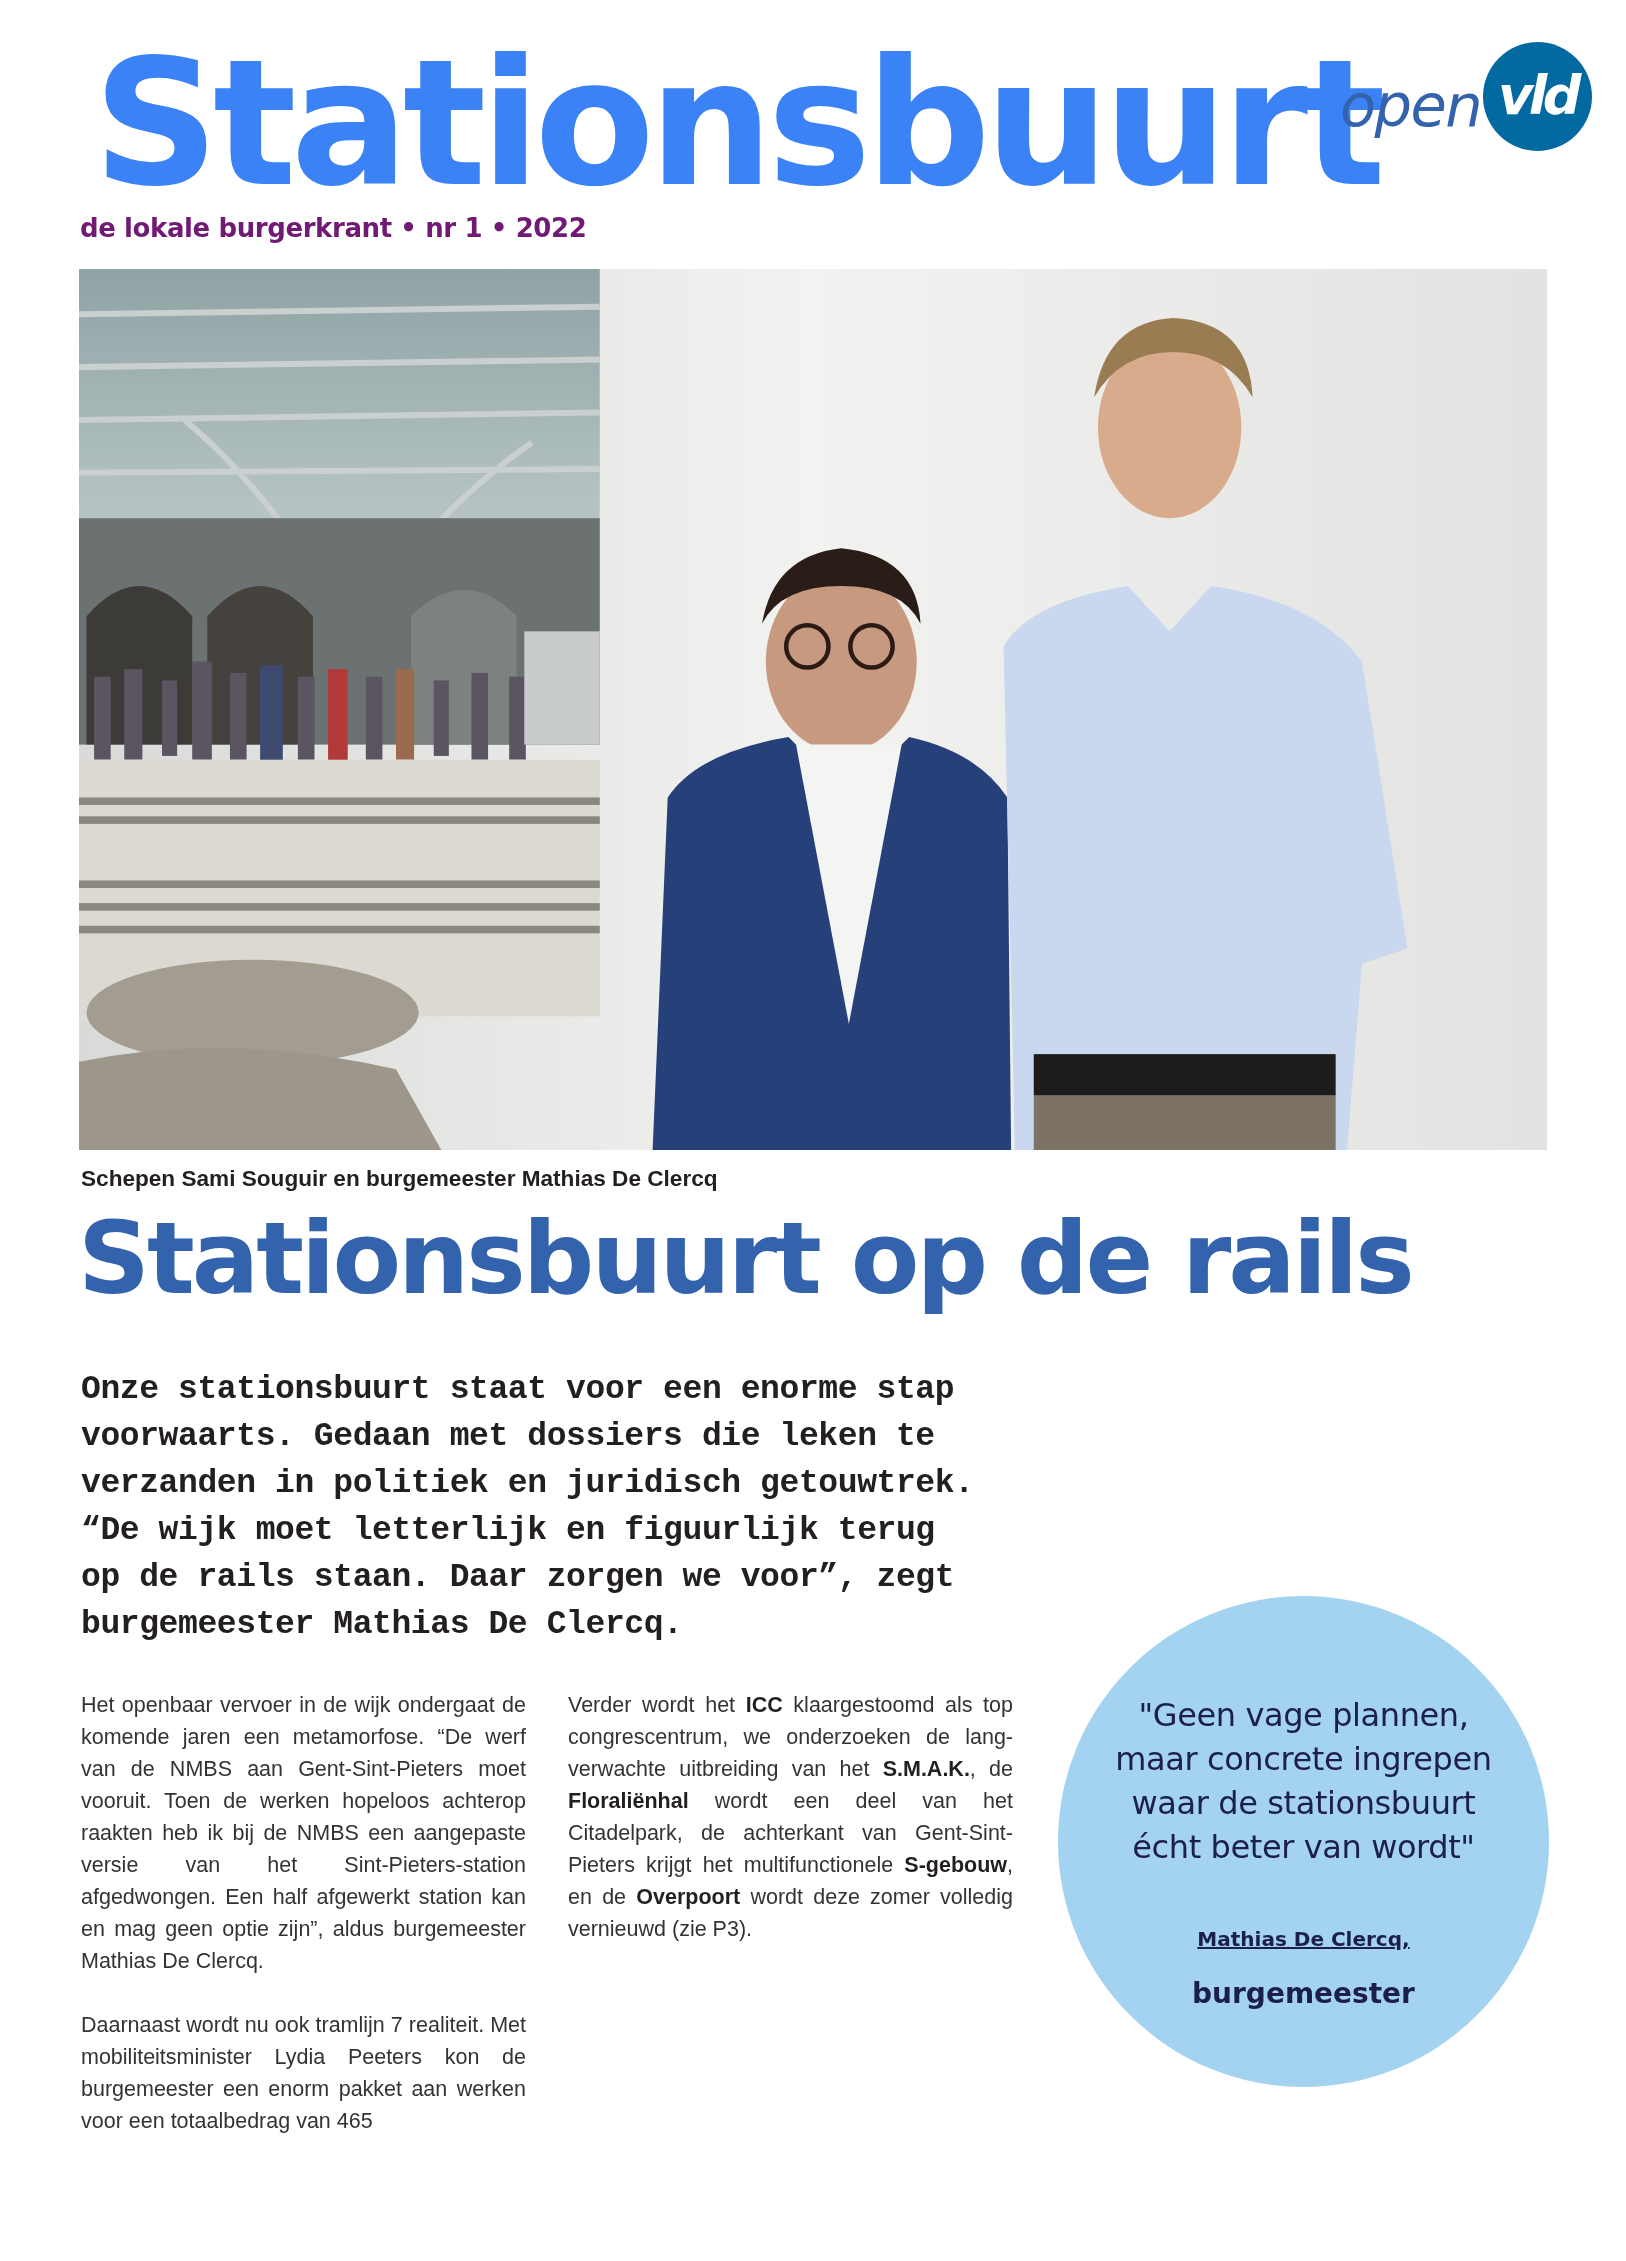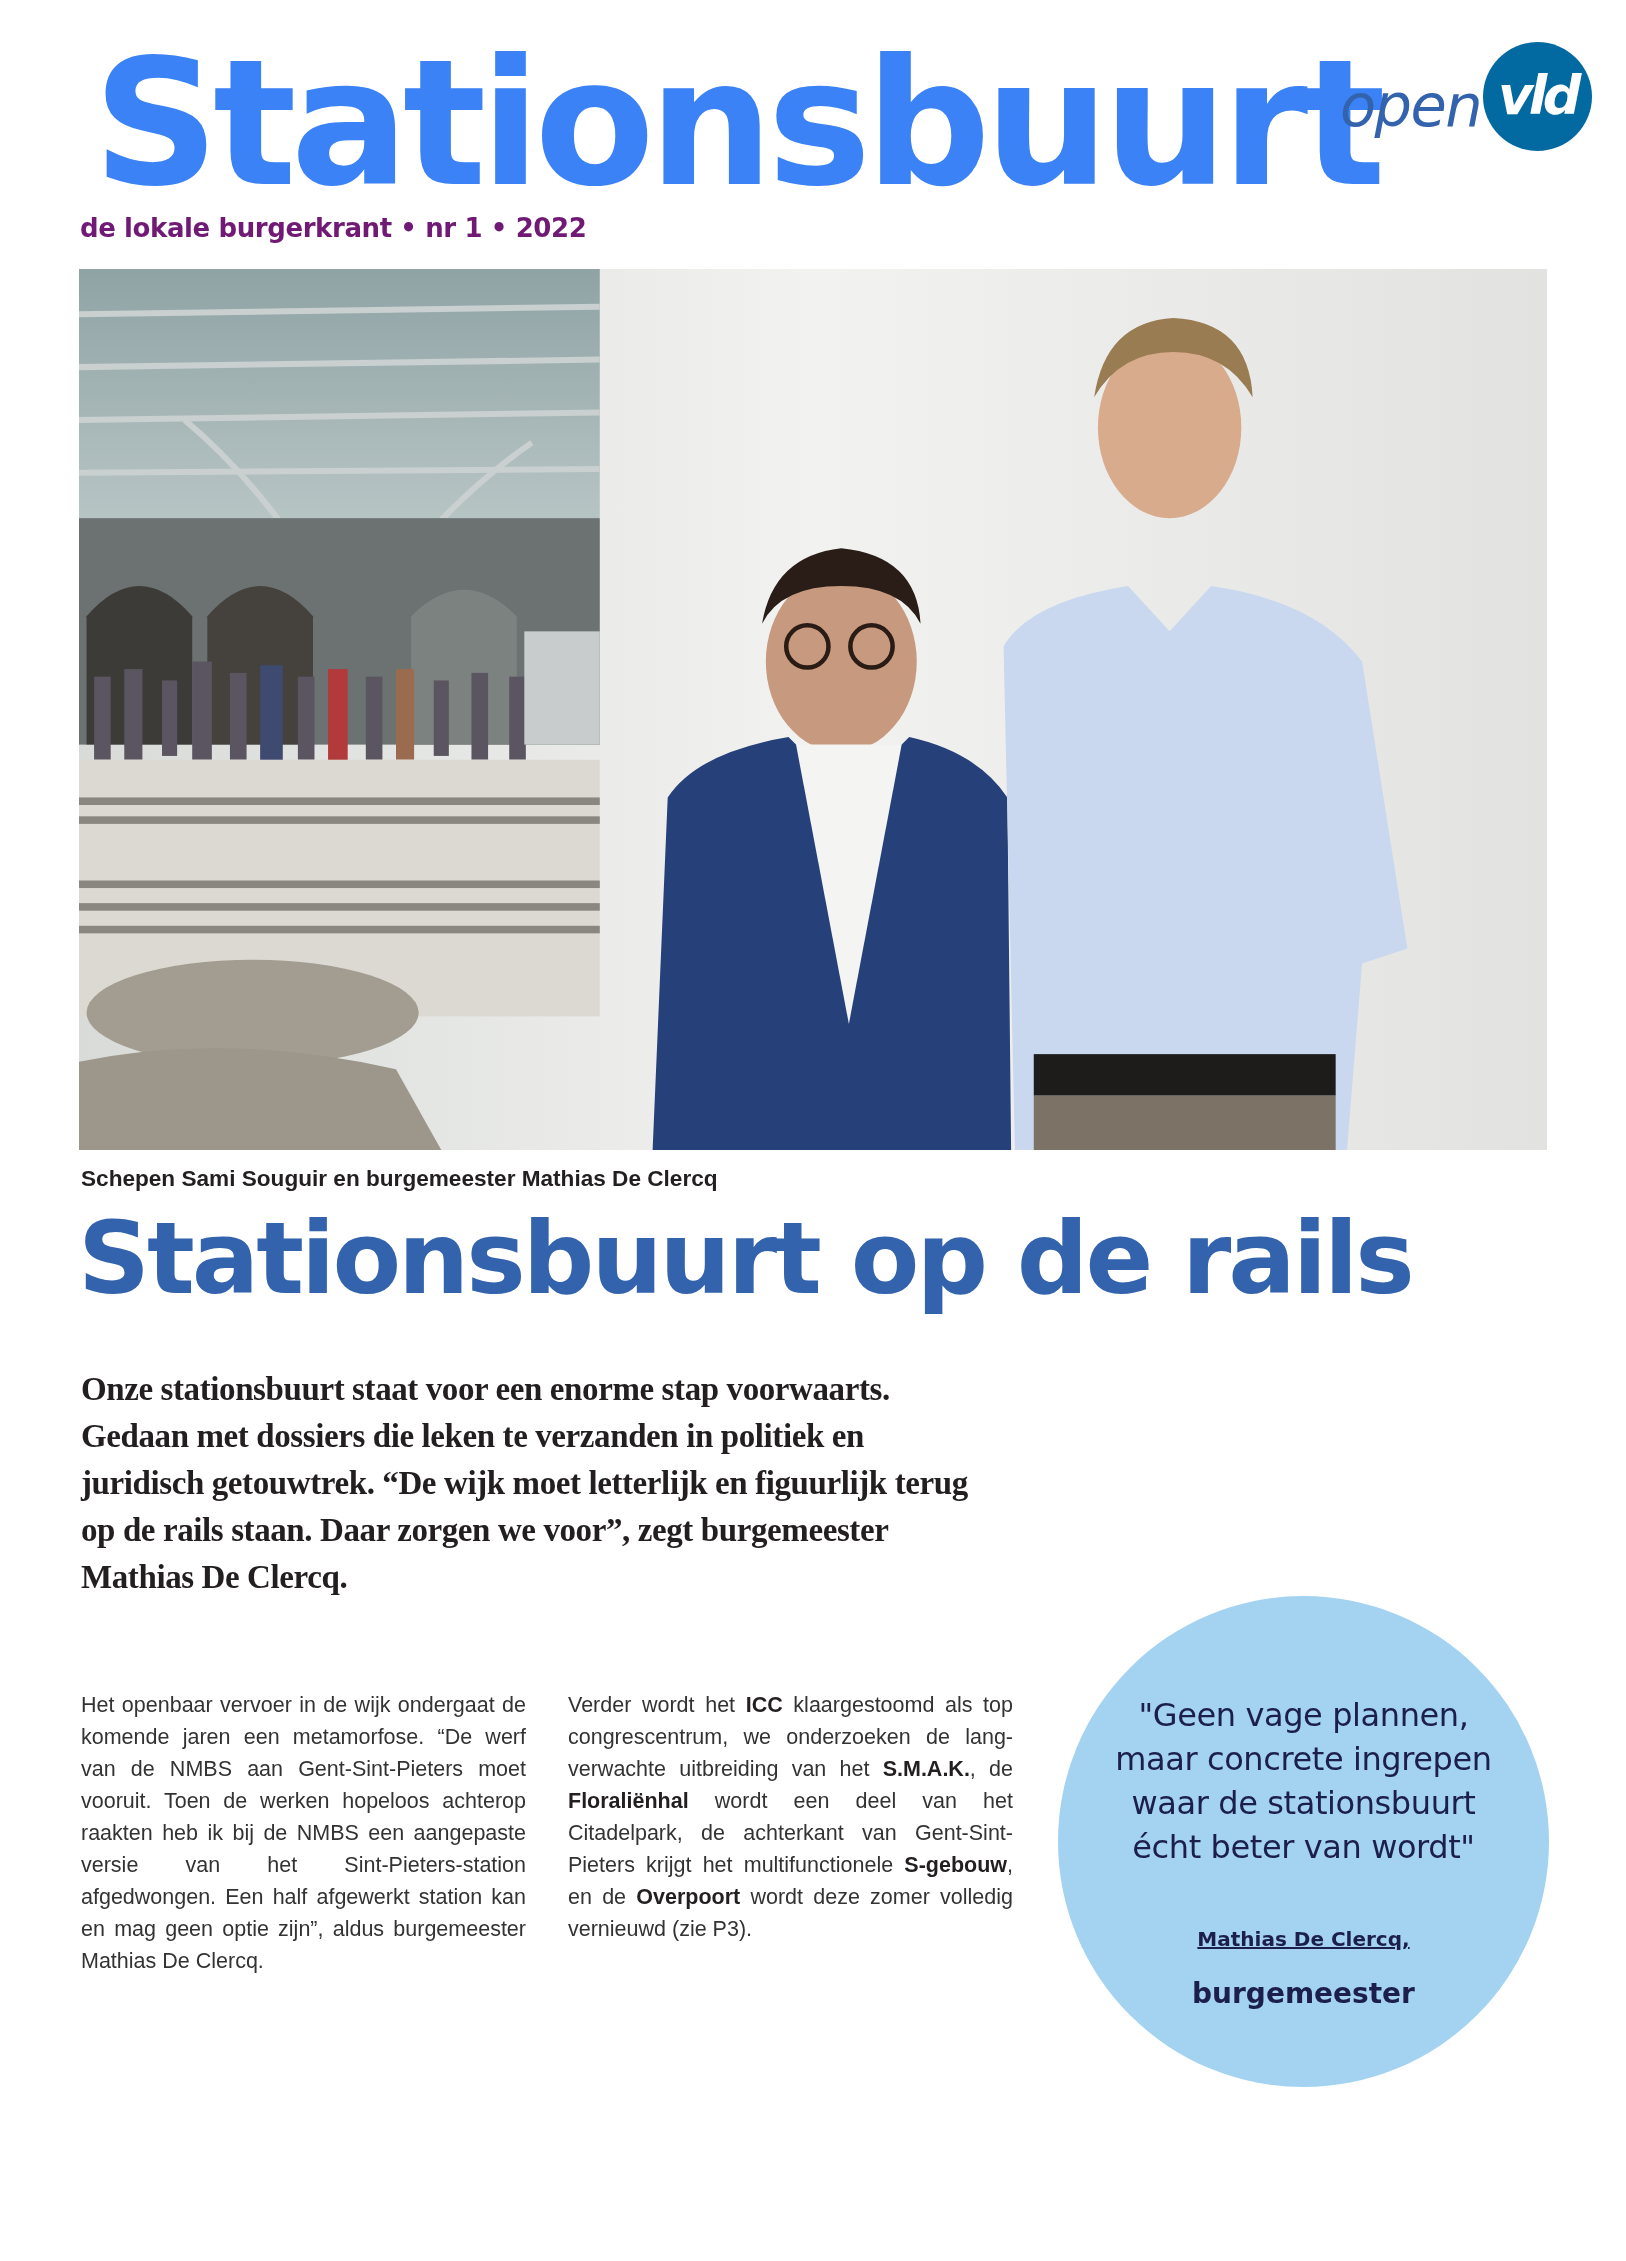--- a/index.html
+++ b/index.html
@@ -48,7 +48,7 @@
   }
   .lead {
     position: absolute; left: 81px; top: 1366px; width: 898px;
-    font-family: Liberation Serif, serif; font-weight: bold; font-size: 33px; line-height: 47px;
+    font-family: Liberation Mono, monospace; font-weight: bold; font-size: 33px; line-height: 47px;
     color: #231f20; letter-spacing: -0.4px;
   }
   .col {

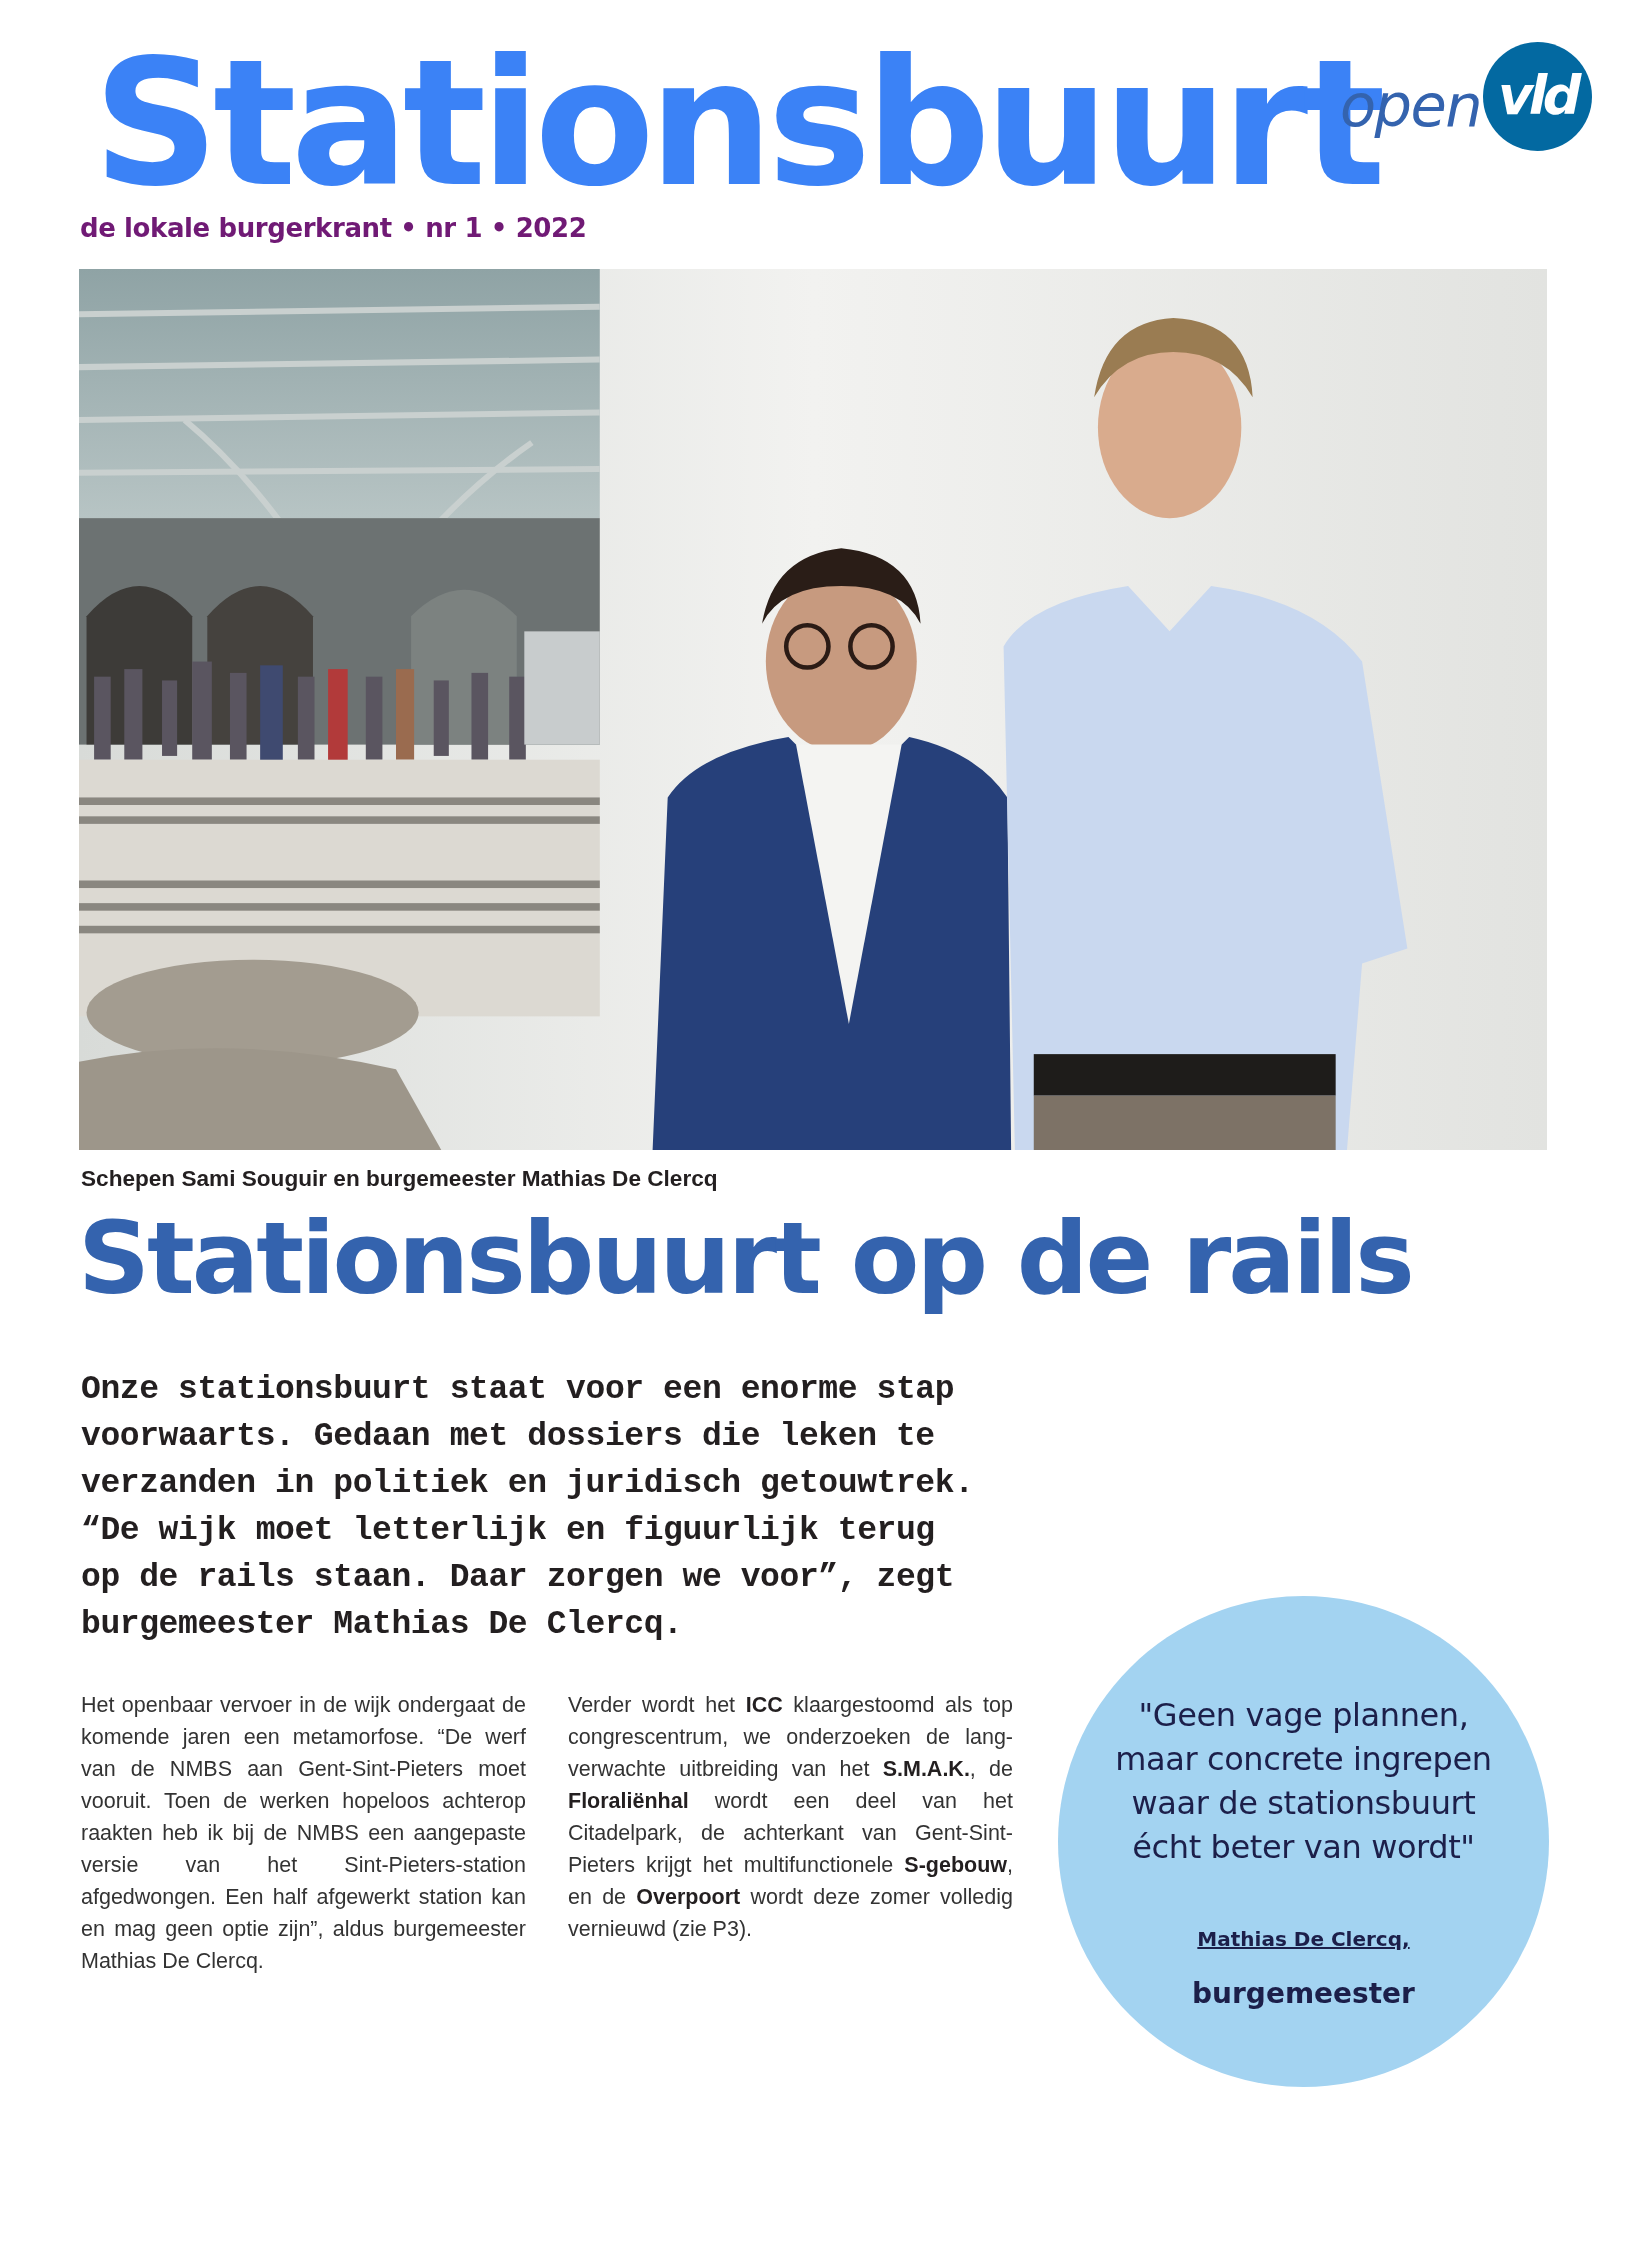--- a/index.html
+++ b/index.html
@@ -176,6 +176,7 @@
 
 <div class="col col-1">
   <p>Het openbaar vervoer in de wijk ondergaat de komende jaren een metamorfose. “De werf van de NMBS aan Gent-Sint-Pieters moet vooruit. Toen de werken hopeloos achterop raakten heb ik bij de NMBS een aangepaste versie van het Sint-Pieters-station afgedwongen. Een half afgewerkt station kan en mag geen optie zijn”, aldus burgemeester Mathias De Clercq.</p>
+  <p>Daarnaast wordt nu ook tramlijn 7 realiteit. Met mobiliteitsminister Lydia Peeters kon de burgemeester een enorm pakket aan werken voor een totaalbedrag van 465</p>
 </div>
 
 <div class="col col-2">

